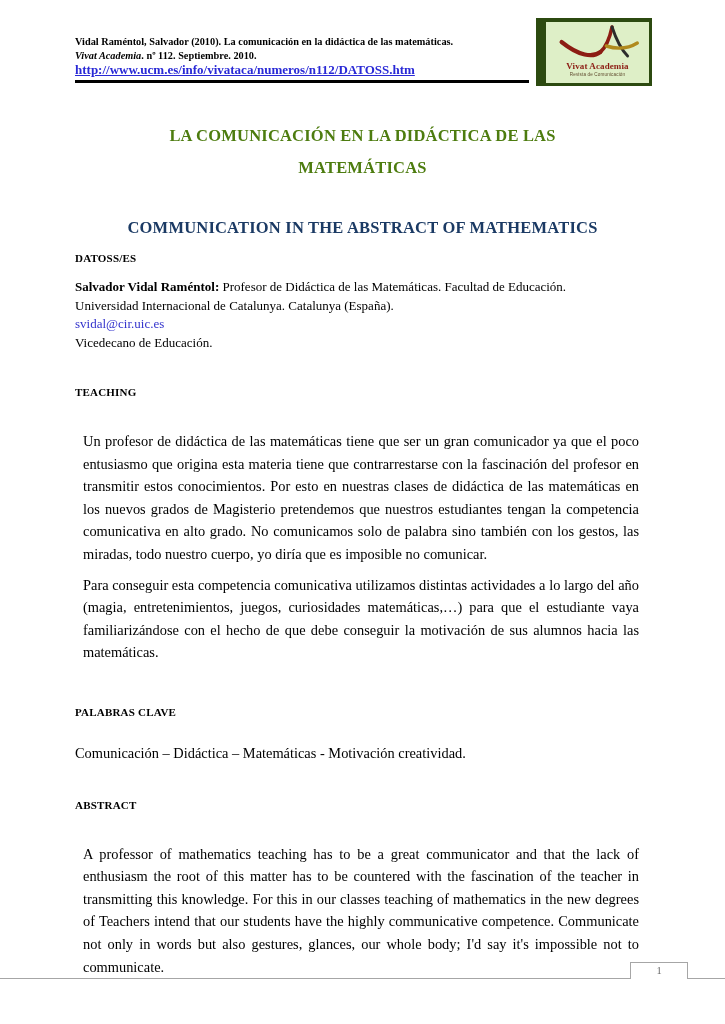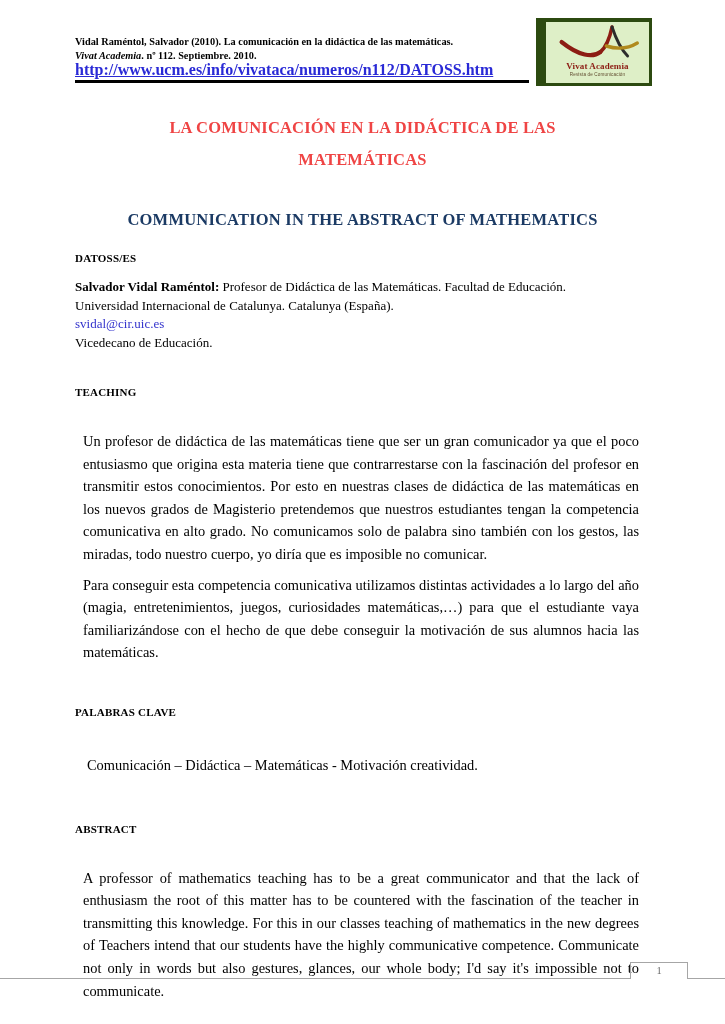--- a/index.html
+++ b/index.html
@@ -55,7 +55,7 @@
     color: #2929d6;
     font-weight: bold;
     text-decoration: underline;
-    font-size: 16px;
+    font-size: 13px;
   }
   .header-rule {
     position: absolute;

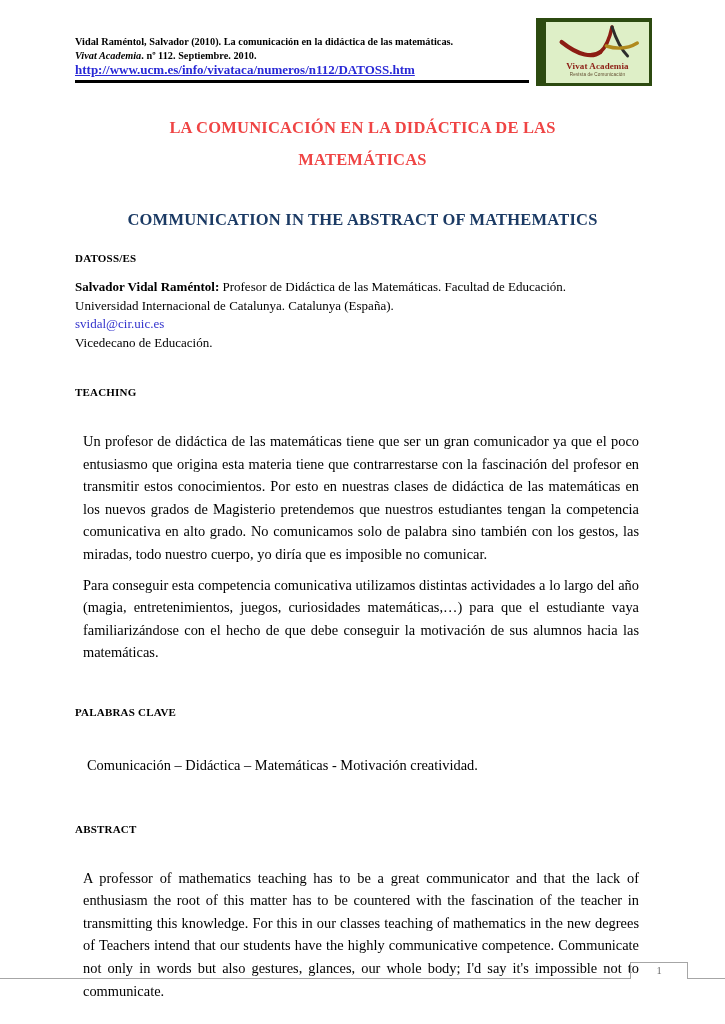--- a/index.html
+++ b/index.html
@@ -125,11 +125,12 @@
     text-align: center;
   }
   .title-es {
-    color: #ef4444;
+    color: #4d7c0f;
     font-weight: bold;
     font-size: 16.5px;
     line-height: 32px;
     letter-spacing: 0.2px;
+    margin-top: 8px;
   }
   .title-en {
     color: #1b3a64;

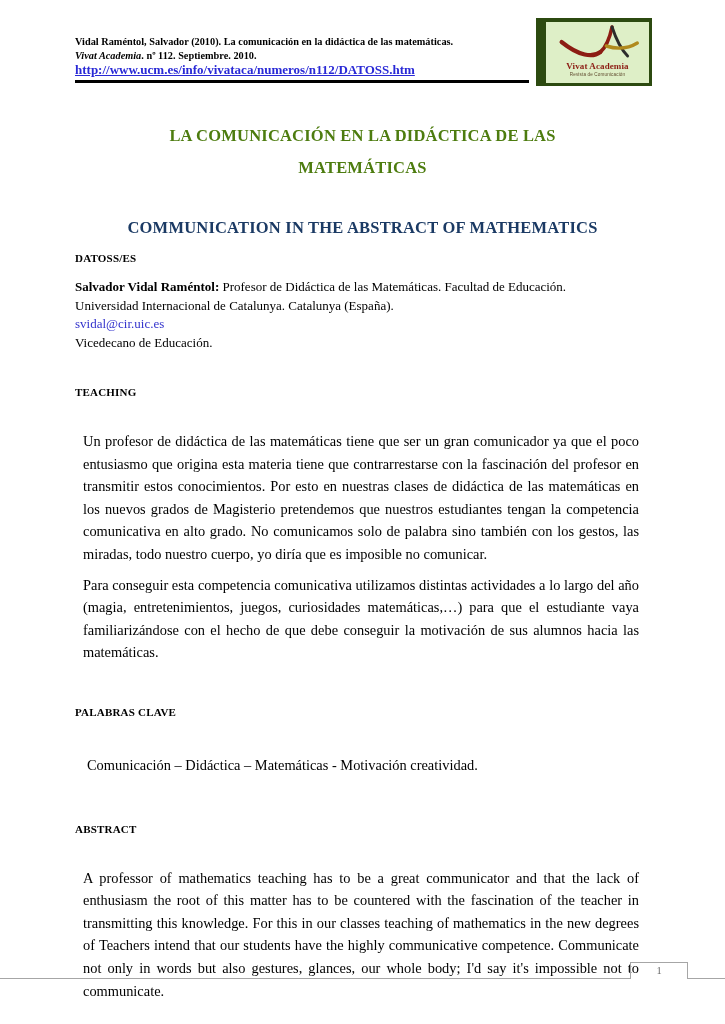--- a/index.html
+++ b/index.html
@@ -179,7 +179,7 @@
   .keywords {
     font-size: 14.4px;
     line-height: 22.6px;
-    margin: 12px;
+    margin: 0;
   }
 
   

